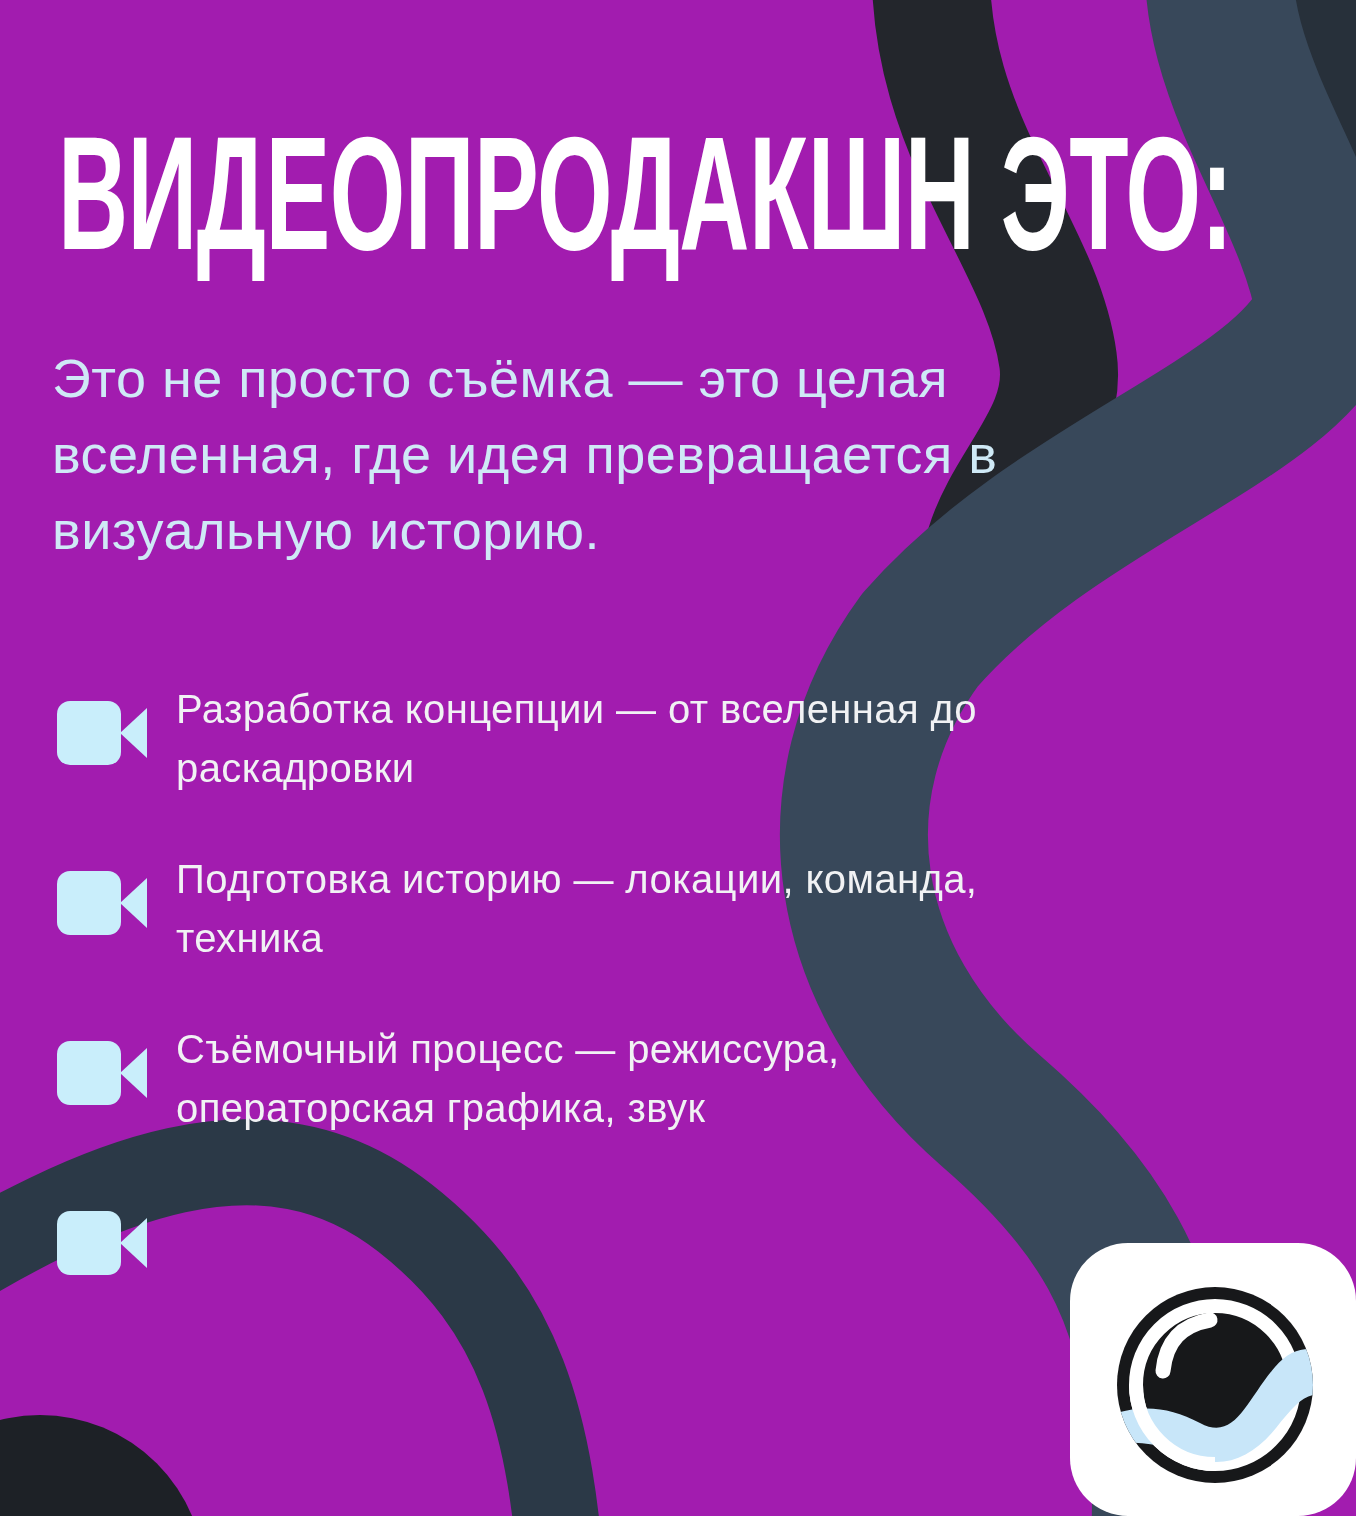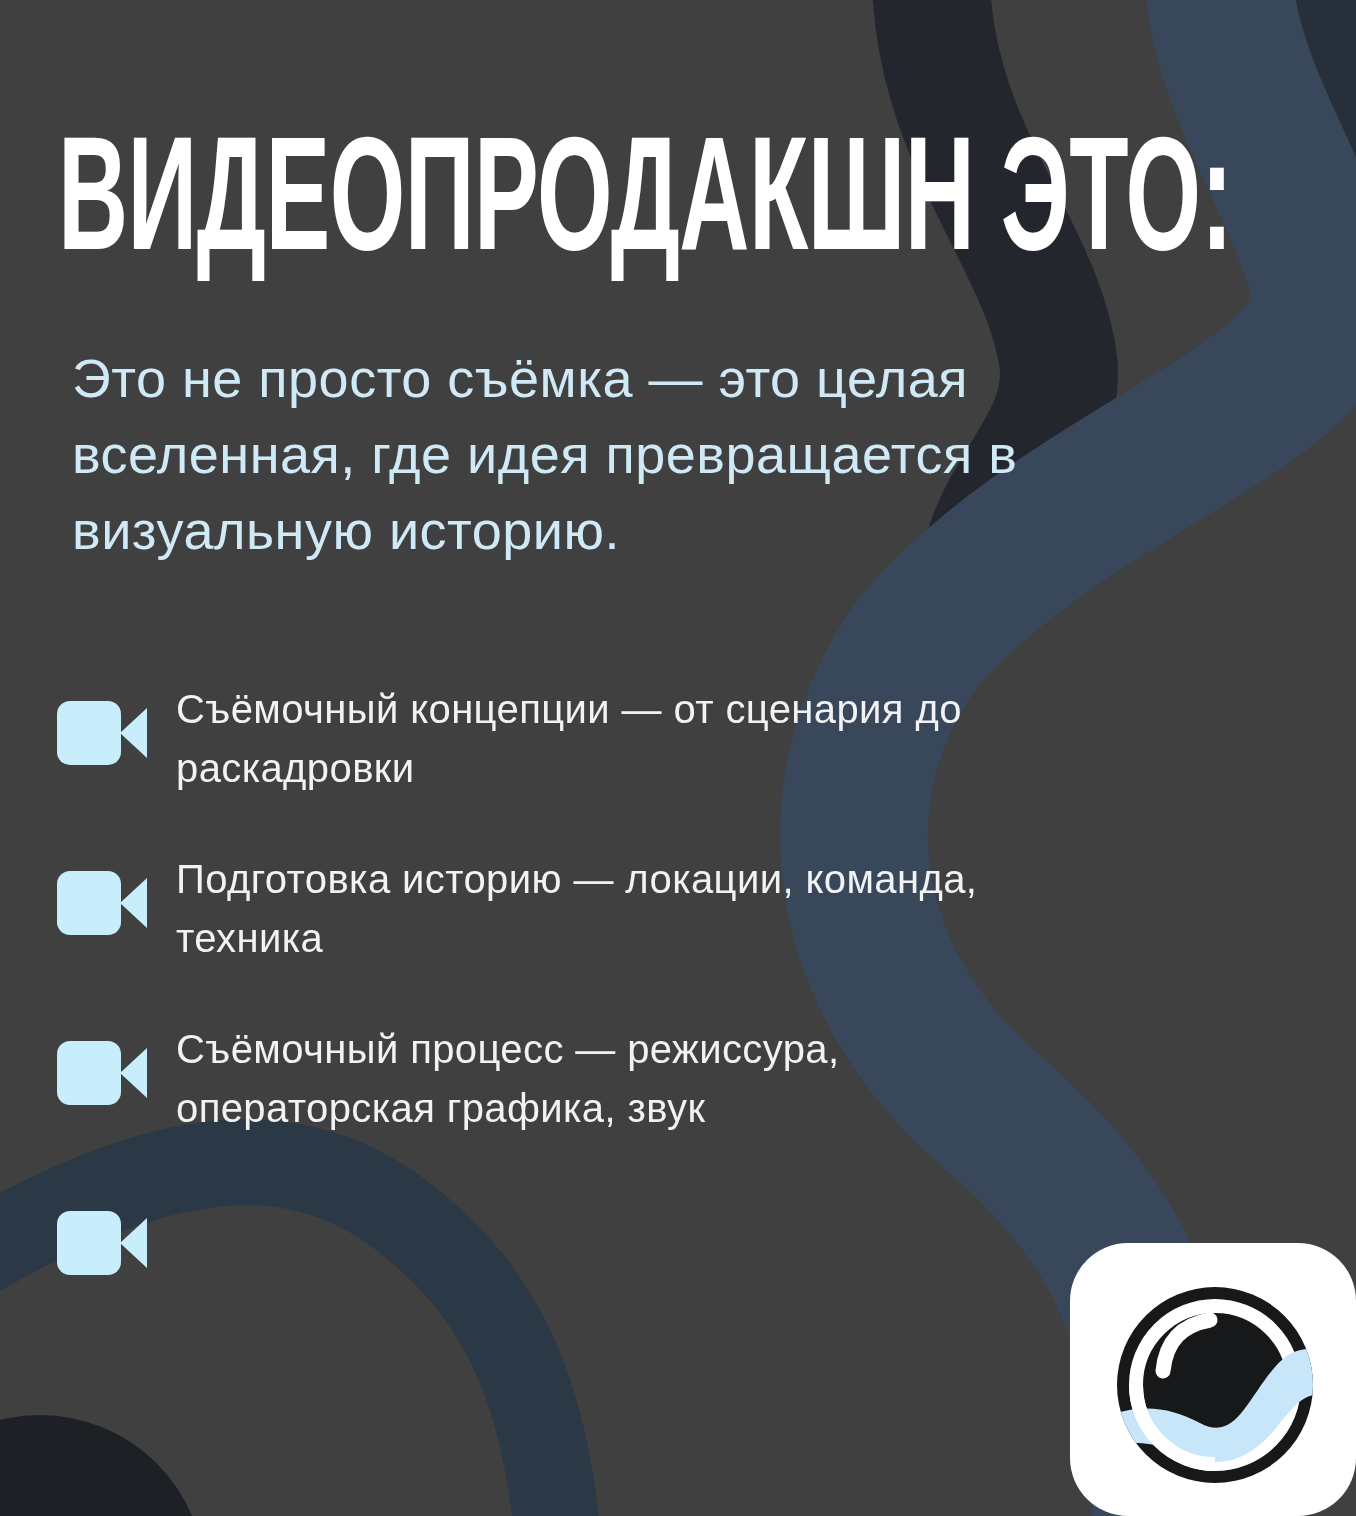--- a/index.html
+++ b/index.html
@@ -6,7 +6,7 @@
   .canvas{
     position:relative;
     width:1356px;height:1516px;
-    background:#404040;
+    background:#a21caf;
     overflow:hidden;
     font-family:"Liberation Sans", sans-serif;
   }

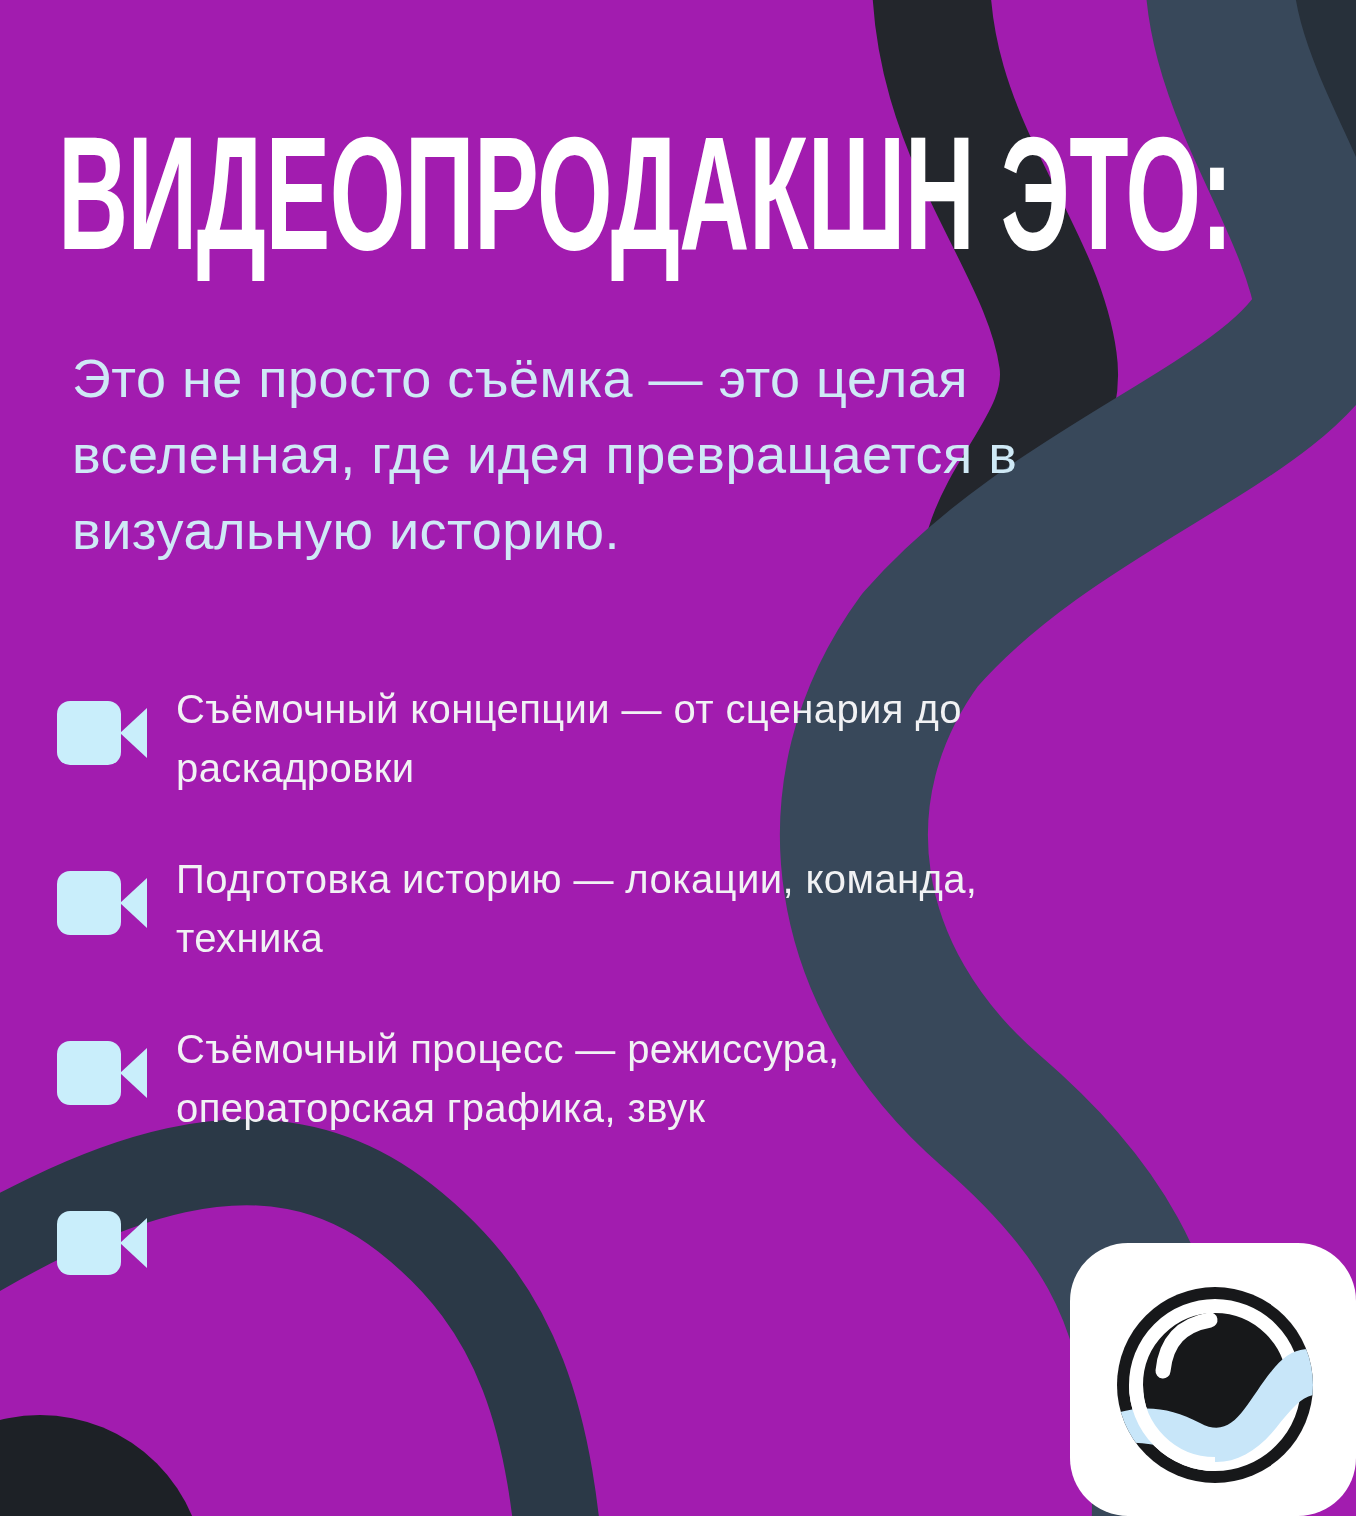--- a/index.html
+++ b/index.html
@@ -25,7 +25,7 @@
     transform-origin:0 0;
   }
   .subtitle{
-    margin:66px 0 0 72px;
+    margin:66px 0 0 52px;
     width:1150px;
     font-size:54px;
     line-height:76px;

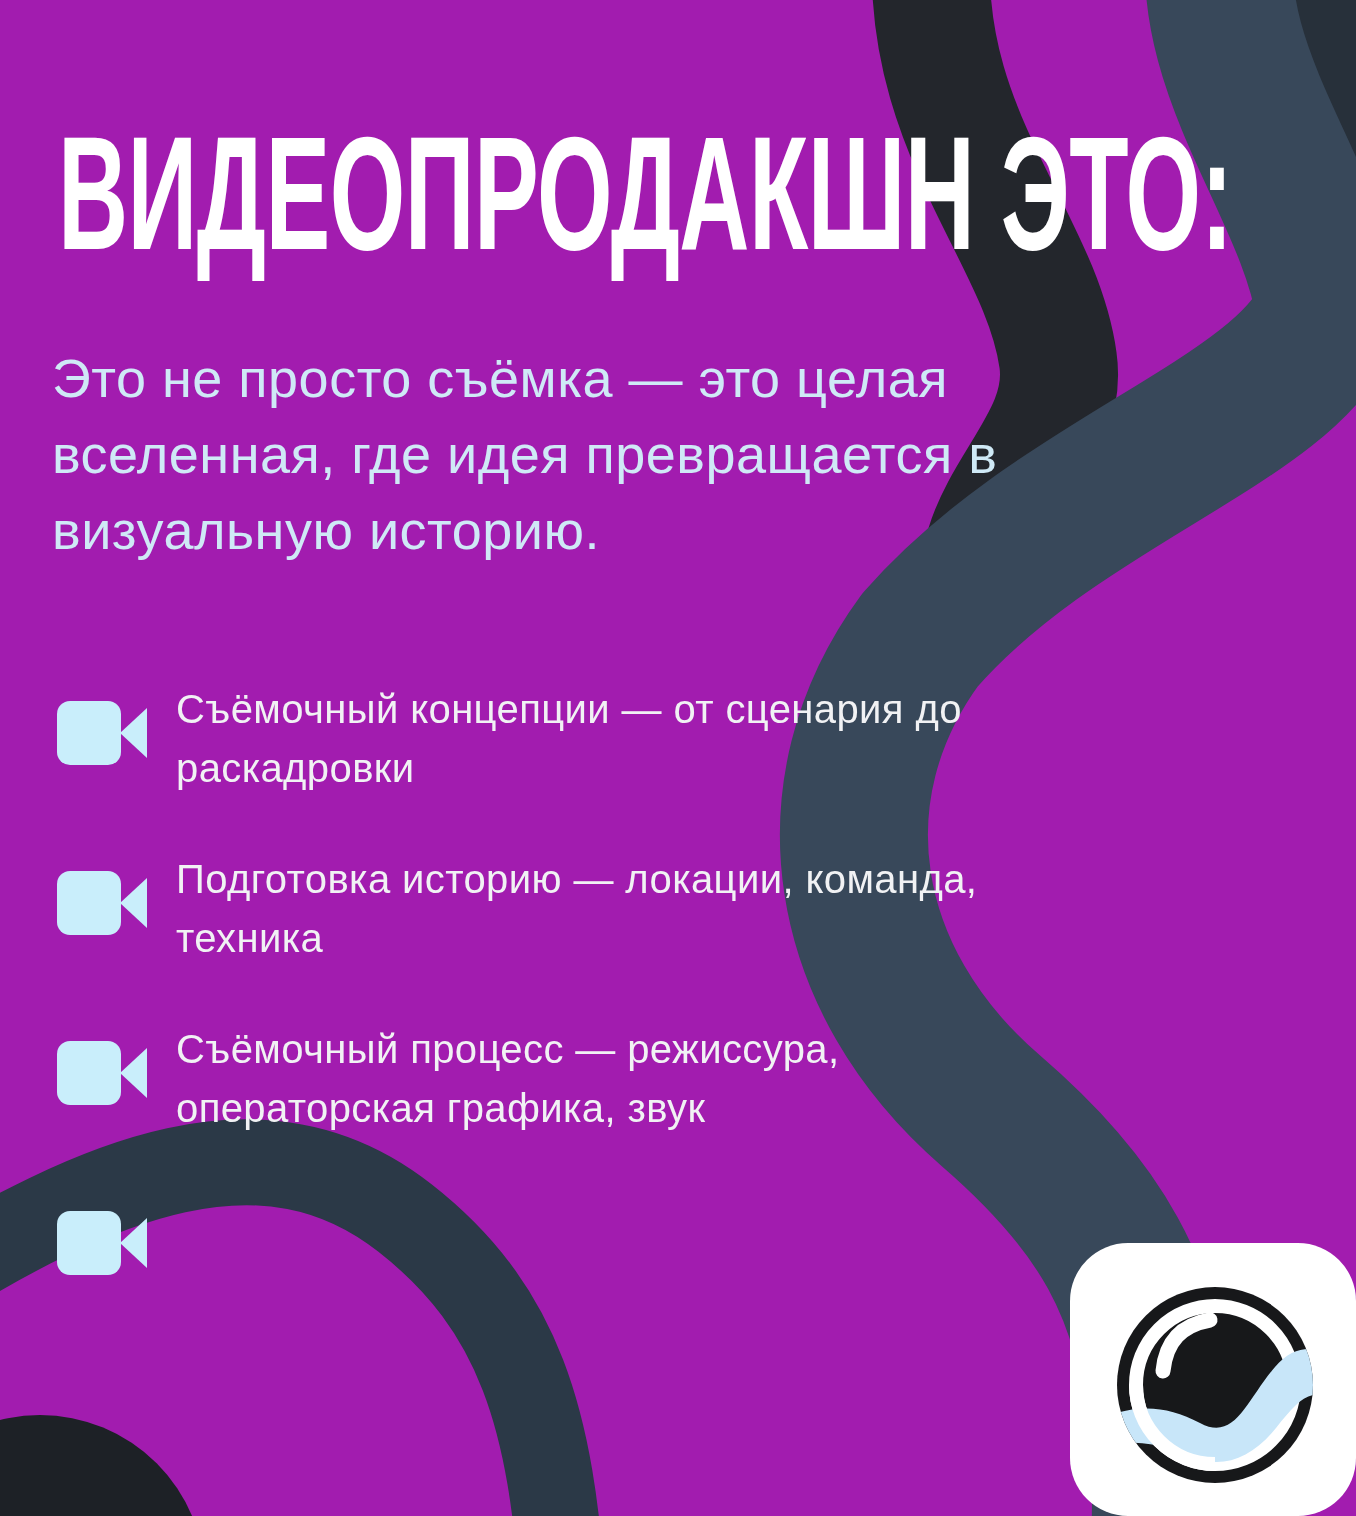--- a/index.html
+++ b/index.html
@@ -98,7 +98,7 @@
               <path d="M90 8 L90 58 L63 33 Z" fill="#c9eefb"></path>
             </svg>
         </span>
-        <span class="feature-text">Съёмочный концепции — от сценария до
+        <span class="feature-text">Разработка концепции — от вселенная до
 раскадровки</span>
       </li>
 

